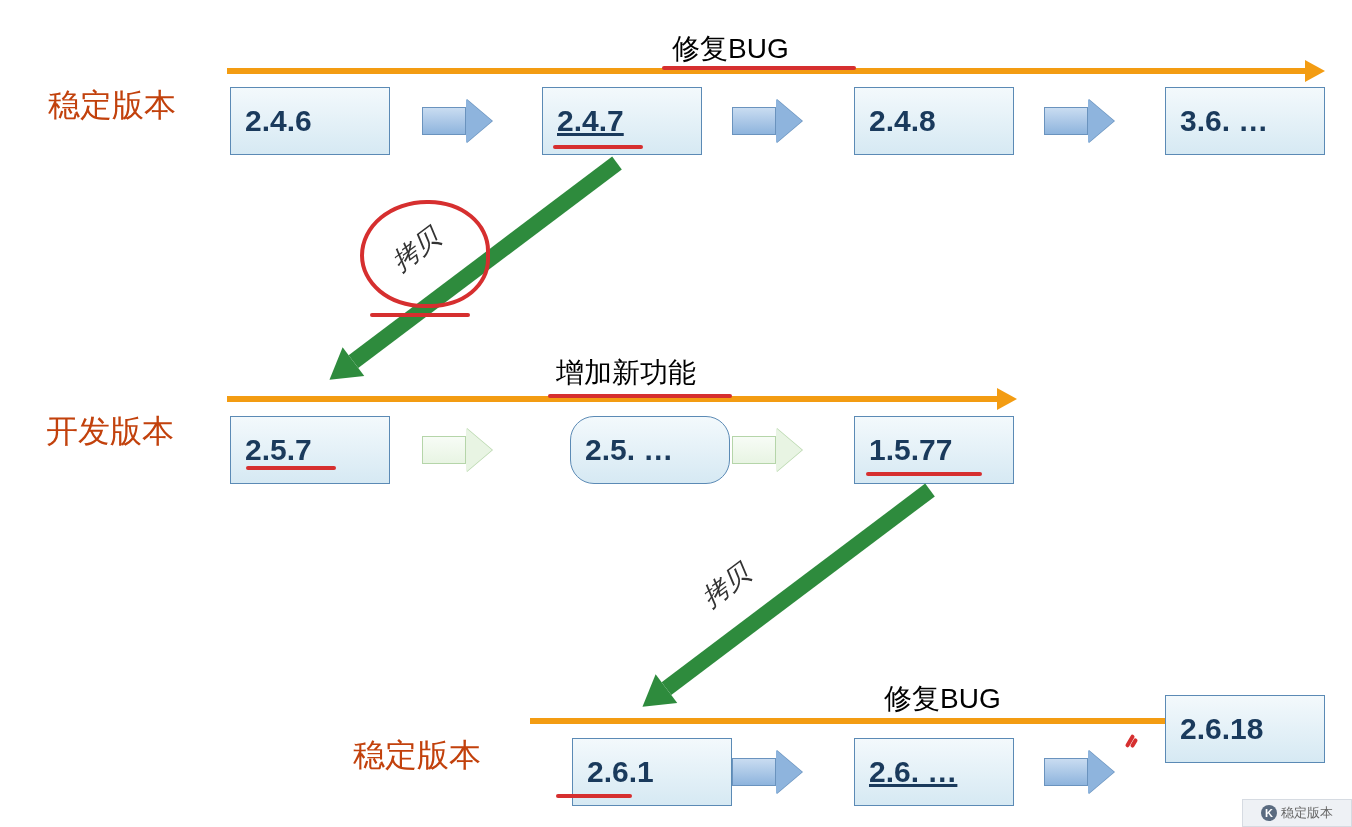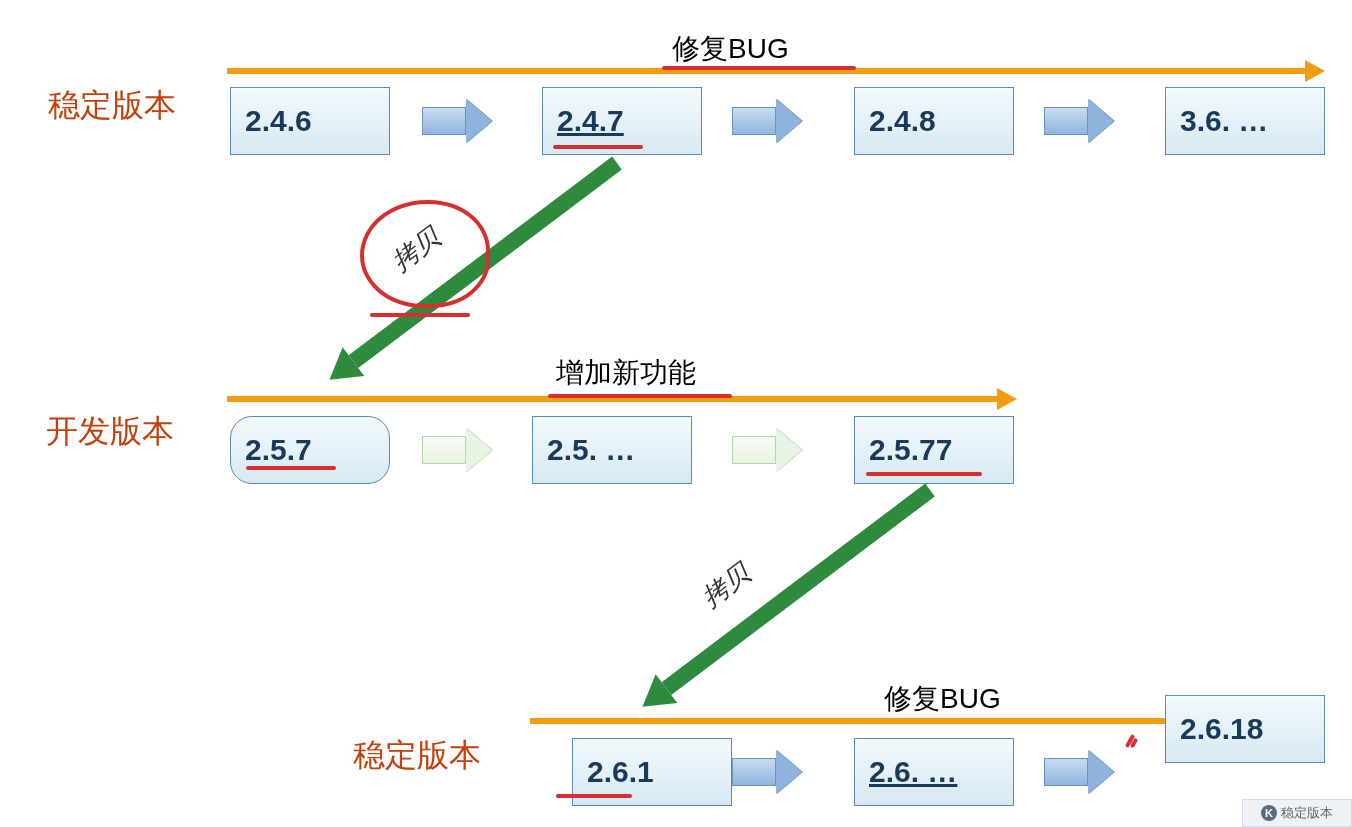--- a/index.html
+++ b/index.html
@@ -196,7 +196,7 @@
 <div class="timeline-label" style="left:556px; top:354px;">增加新功能</div>
 <div class="red-underline" style="left:548px; top:394px; width:184px;"></div>
 
-<div class="version-box" style="left:230px; top:416px;border-radius:22px;">2.5.7</div>
+<div class="version-box" style="left:230px; top:416px;">2.5.7</div>
 <div class="red-underline" style="left:246px; top:466px; width:90px;"></div>
 <div class="arrow-green-small" style="left:422px; top:428px;">
     <div class="shaft"></div>

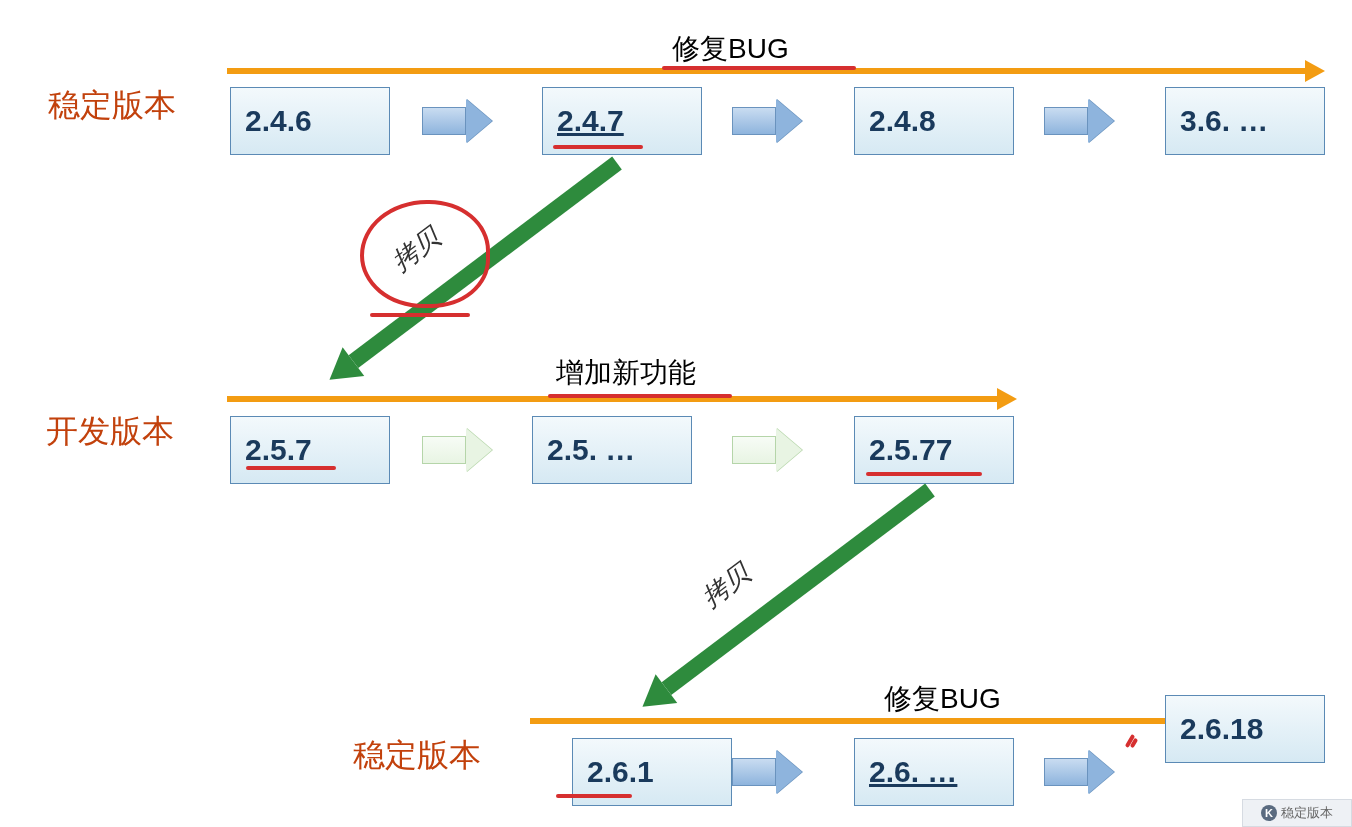--- a/index.html
+++ b/index.html
@@ -202,7 +202,7 @@
     <div class="shaft"></div>
     <div class="head"></div>
   </div>
-<div class="version-box" style="left:532px; top:416px;">2.5. …</div>
+<div class="version-box" style="left:570px; top:416px;border-radius:24px;">2.5. …</div>
 <div class="arrow-green-small" style="left:732px; top:428px;">
     <div class="shaft"></div>
     <div class="head"></div>

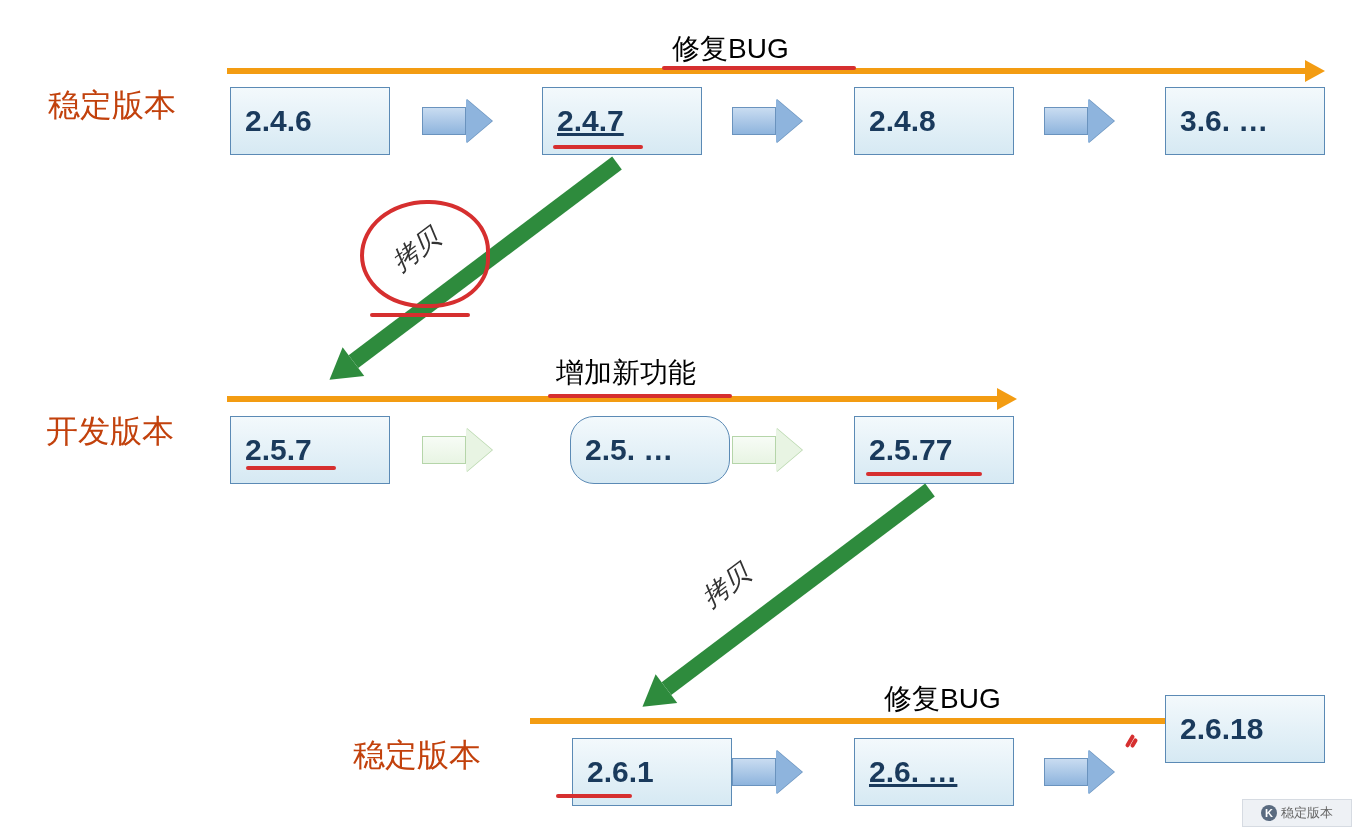--- a/index.html
+++ b/index.html
@@ -207,7 +207,7 @@
     <div class="shaft"></div>
     <div class="head"></div>
   </div>
-<div class="version-box" style="left:854px; top:416px;">2.5.77</div>
+<div class="version-box" style="left:854px; top:416px;">1.5.77</div>
 <div class="red-underline" style="left:866px; top:472px; width:116px;"></div>
 
 <div class="diag-arrow" style="left:930px; top:490px; transform: rotate(143deg);">

